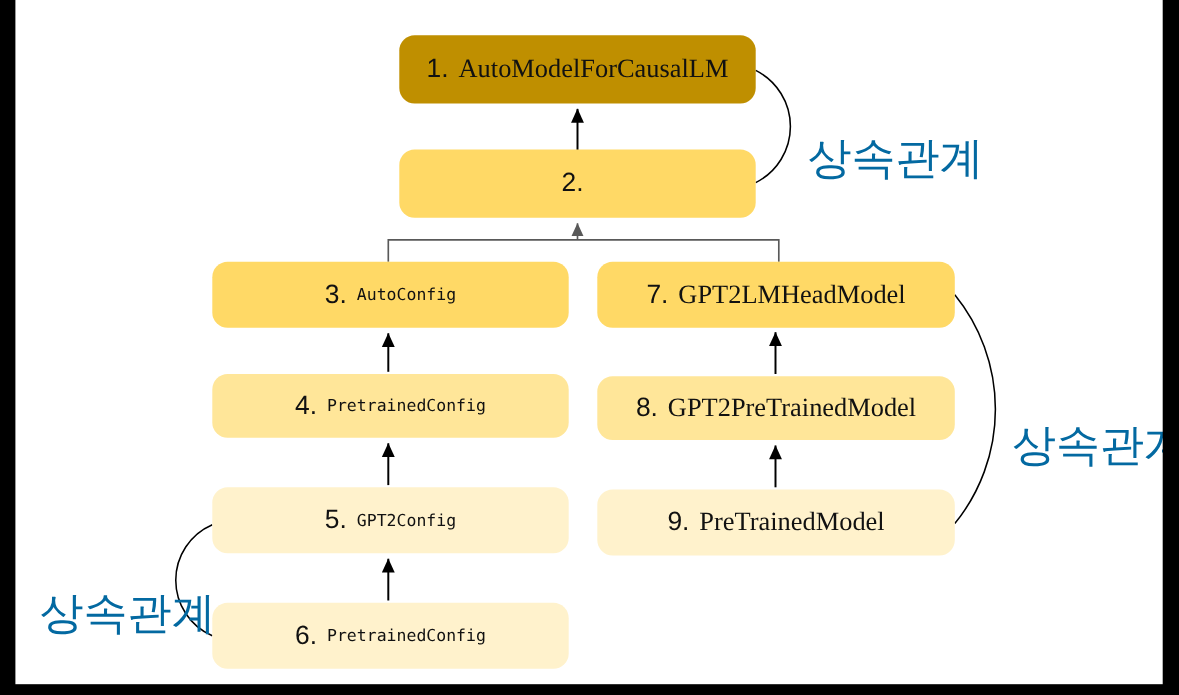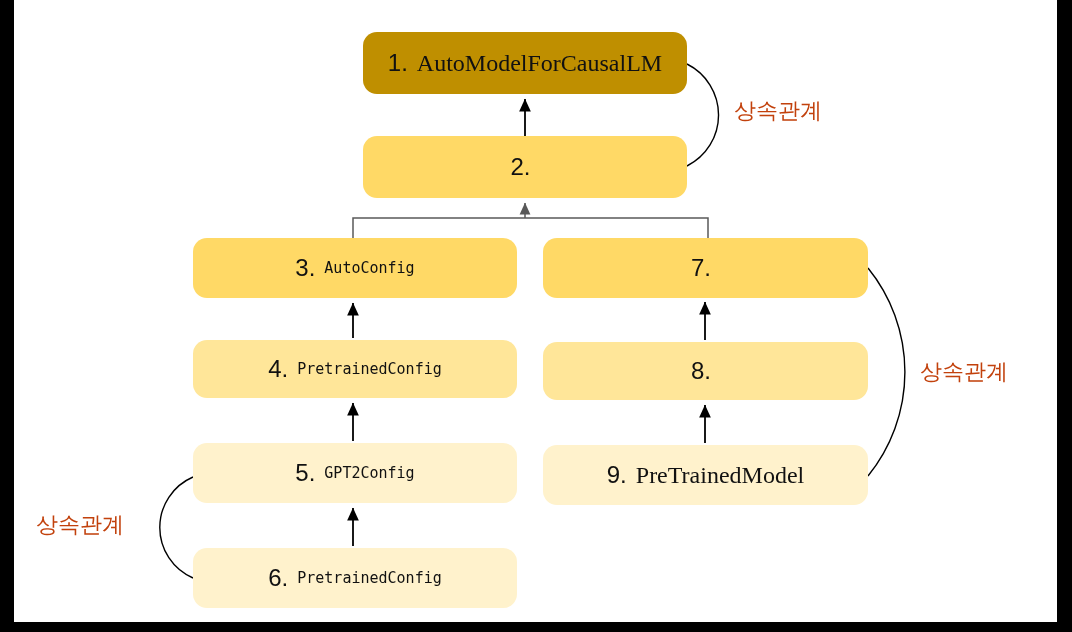--- a/index.html
+++ b/index.html
@@ -44,10 +44,11 @@
   
   .ann{
     position:absolute;
-    color:#c2410c;
-    font-size:22px;
+    color:#0369a1;
+    font-size:40px;
     letter-spacing:0px;
     white-space:nowrap;
+    margin-top:20px;
   }
   .ann1{left:734px;top:96px;}
   .ann2{left:920px;top:357px;}

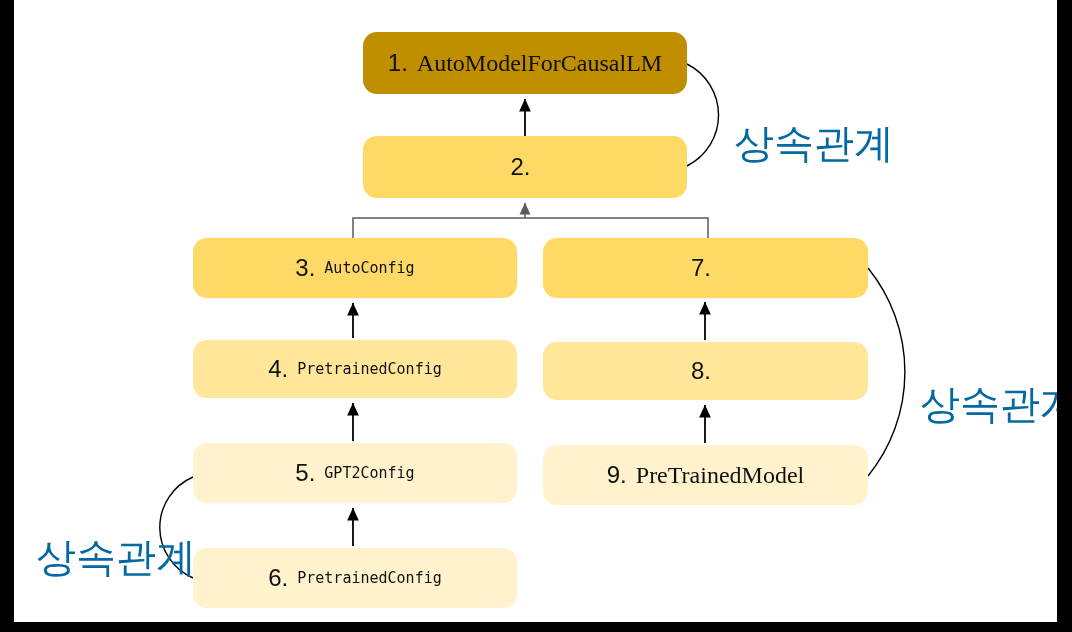--- a/index.html
+++ b/index.html
@@ -105,6 +105,7 @@
 
   <div class="node b7 fill-gold">
     <span class="num">7.</span>
+    <span class="cls">GPT2LMHeadModel</span>
   </div>
 
   <div class="node b4 fill-light">

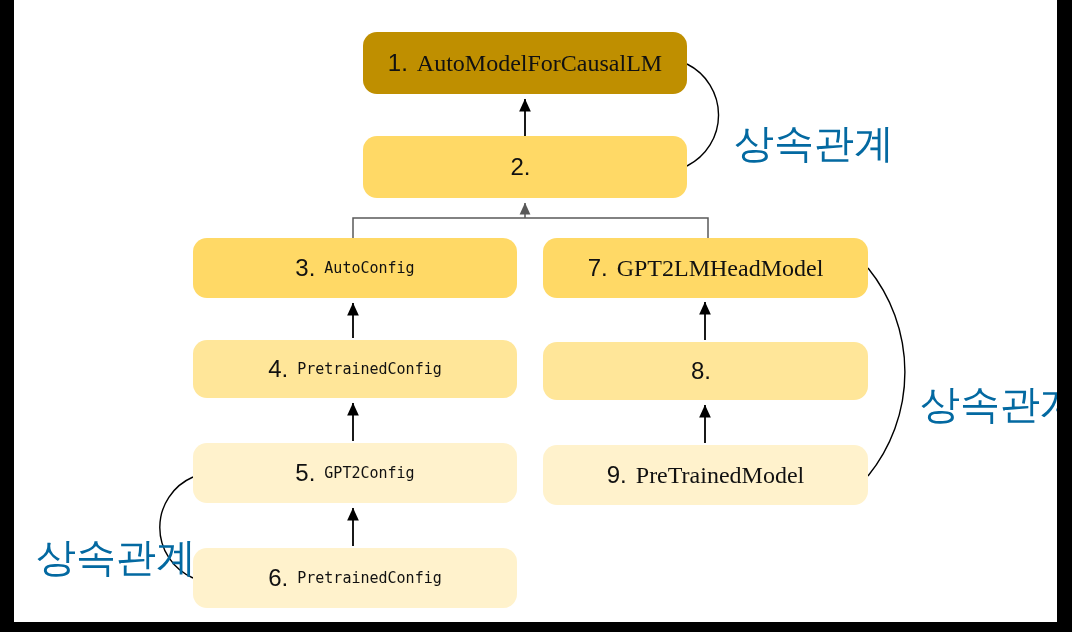--- a/index.html
+++ b/index.html
@@ -115,6 +115,7 @@
 
   <div class="node b8 fill-light">
     <span class="num">8.</span>
+    <span class="cls">GPT2PreTrainedModel</span>
   </div>
 
   <div class="node b5 fill-cream">

